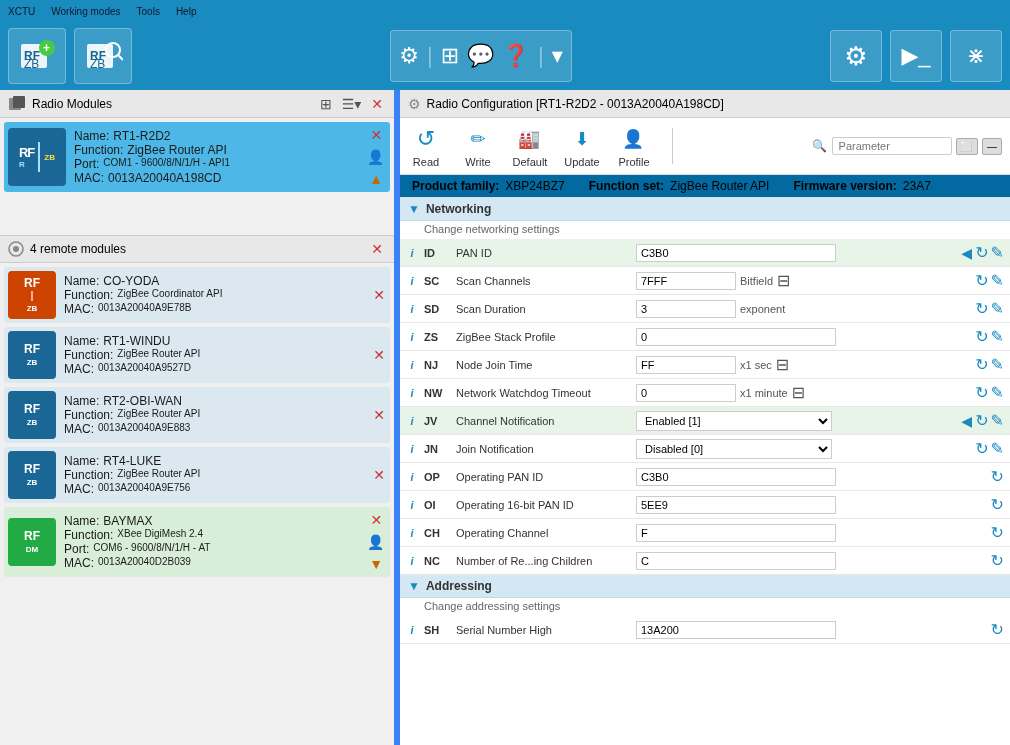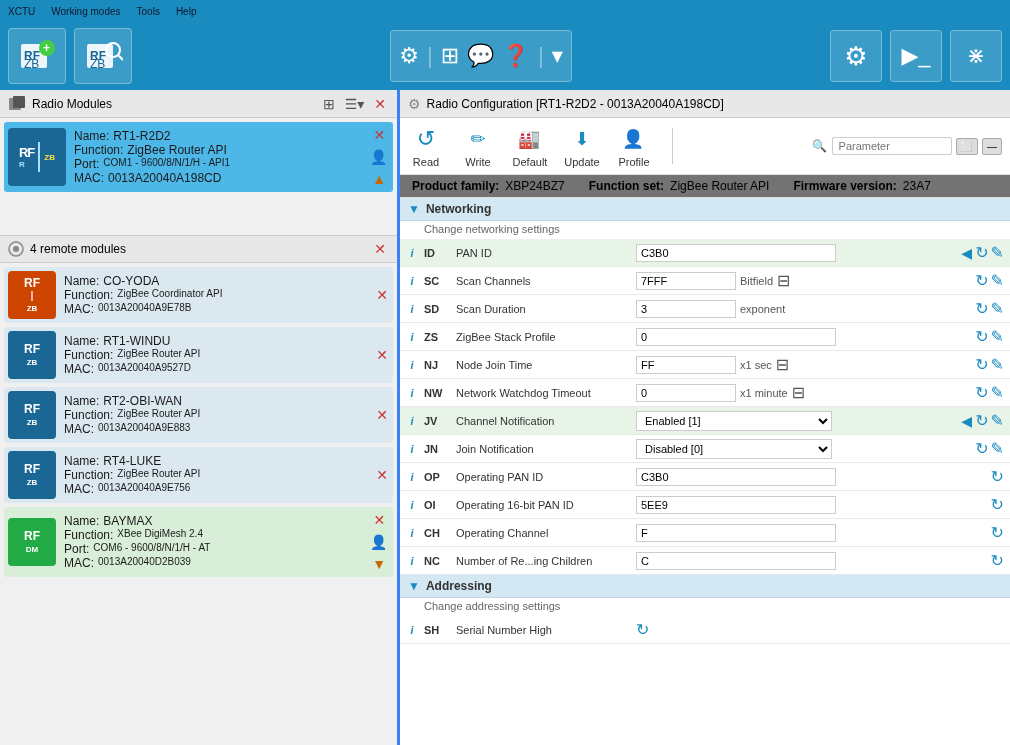--- a/index.html
+++ b/index.html
@@ -67,7 +67,7 @@
       background: #f0f0f0;
       display: flex;
       flex-direction: column;
-      border-right: 3px solid #3b82f6;
+      border-right: 6px solid #3b82f6;
     }
 
     

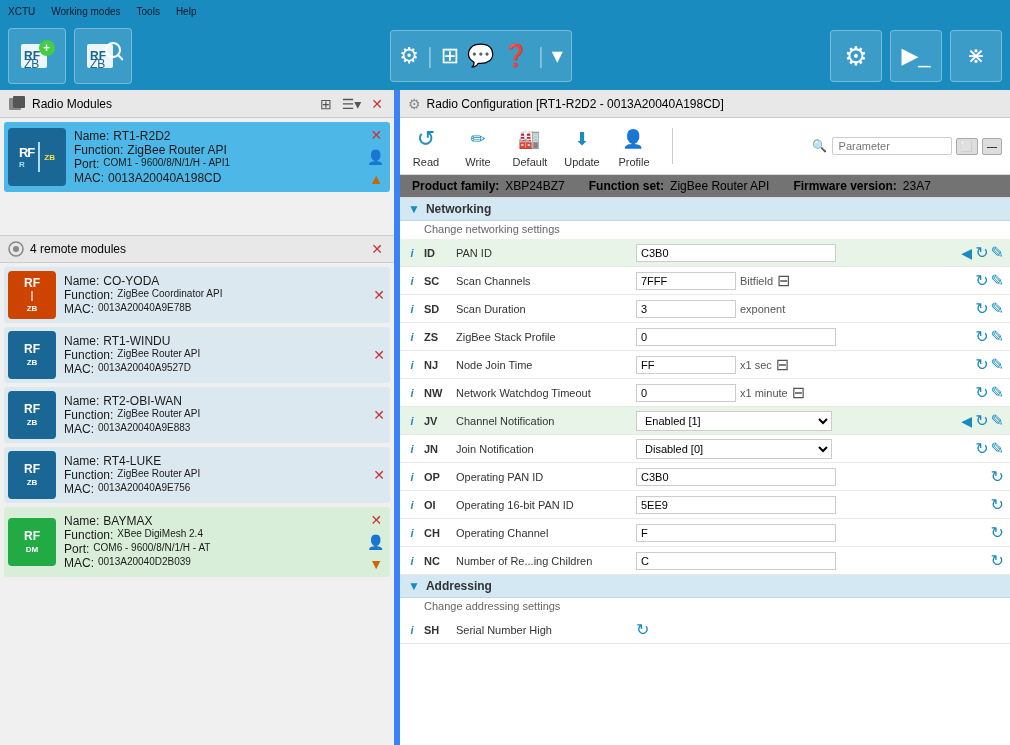--- a/index.html
+++ b/index.html
@@ -206,7 +206,7 @@
 
     
     .product-info {
-      background: #737373;
+      background: #0369a1;
       border-bottom: 1px solid #ddd;
       padding: 4px 12px;
       display: flex; gap: 24px; align-items: center;

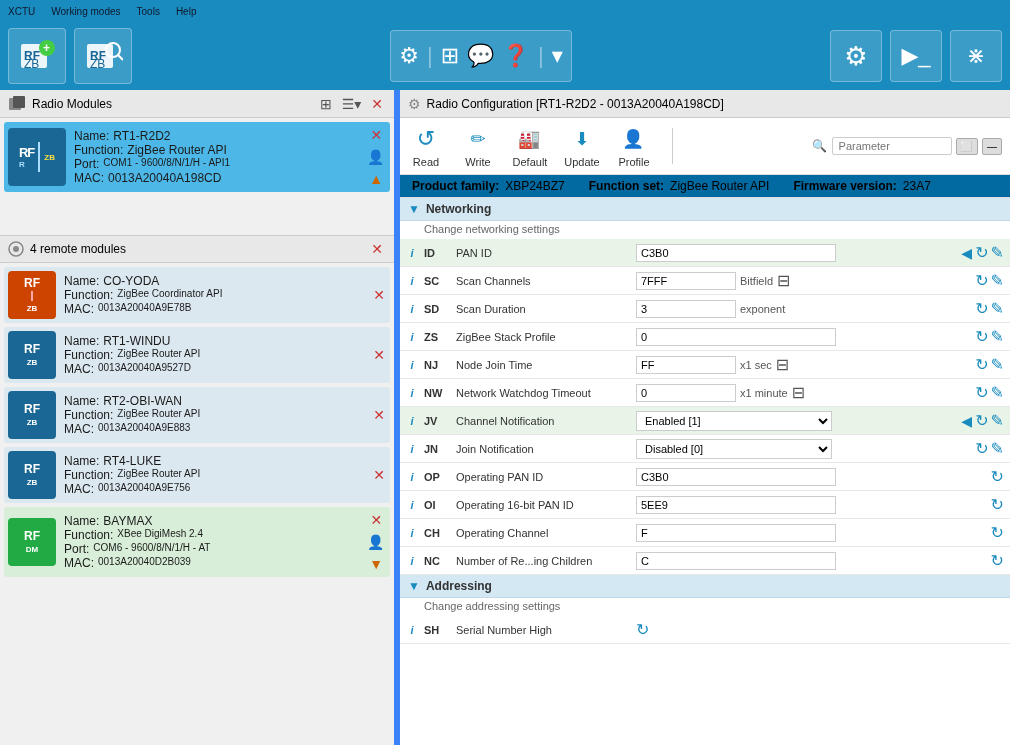--- a/index.html
+++ b/index.html
@@ -792,6 +792,9 @@
         <div class="info-icon">i</div>
         <div class="param-code">SH</div>
         <div class="param-name">Serial Number High</div>
+        <div class="param-value-area">
+          <input class="param-input param-input-wide" type="text" value="13A200" style="">
+        </div>
         <div class="param-actions">
           <button class="param-action-btn btn-refresh">↻</button>
         </div>

